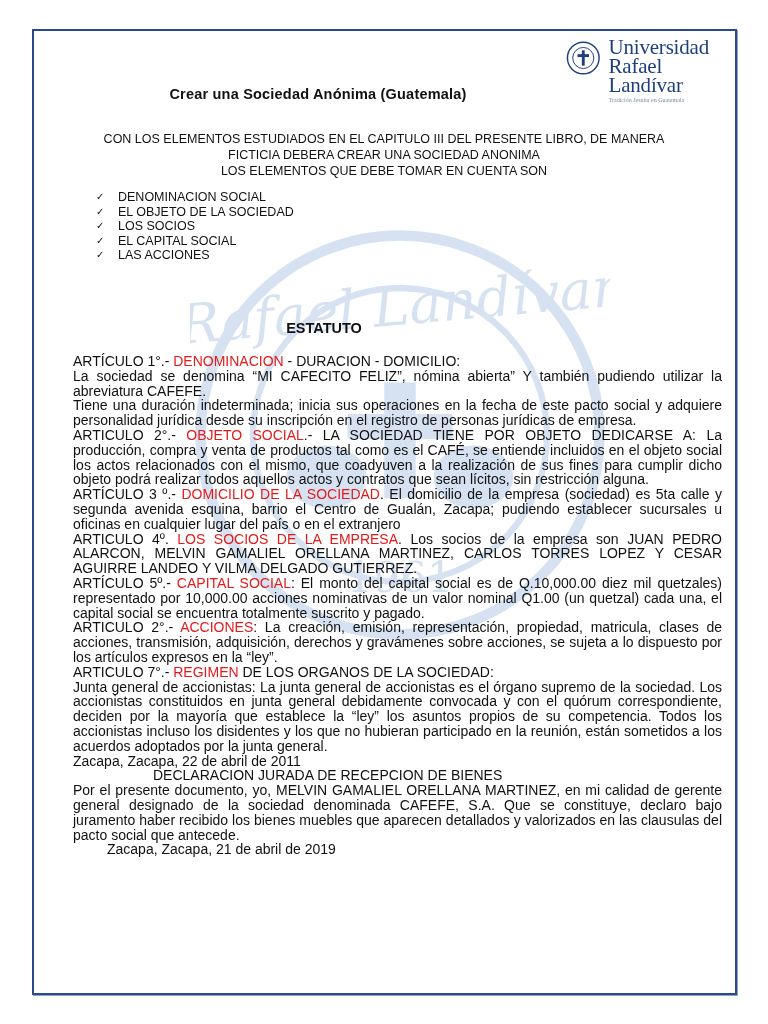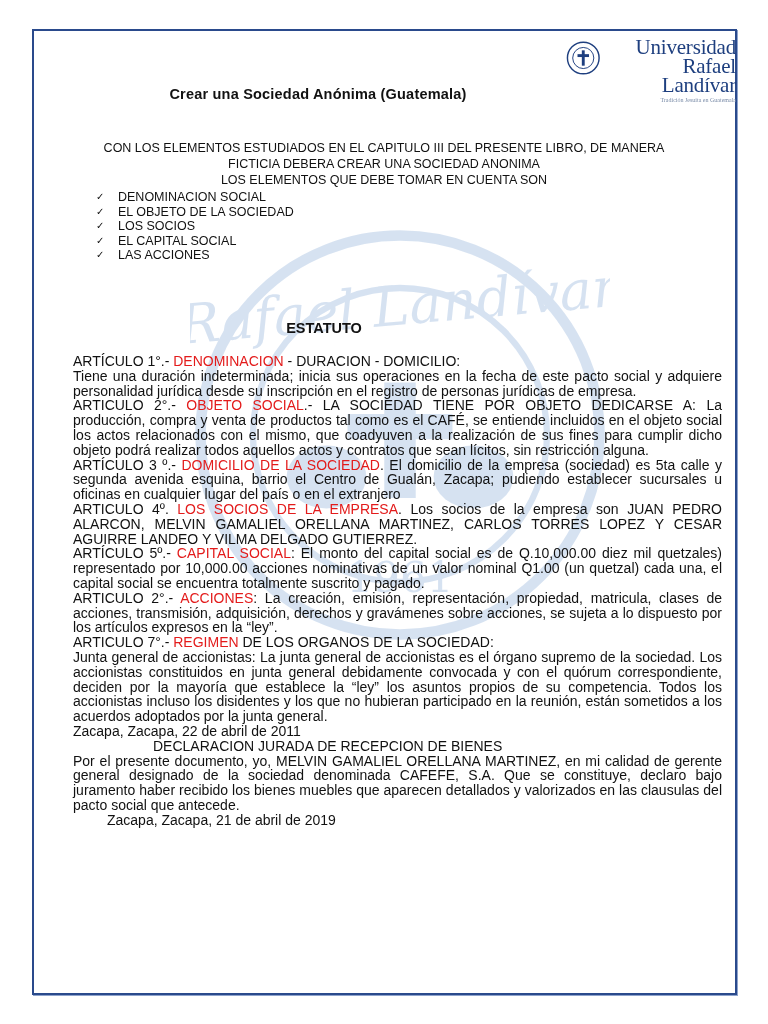--- a/index.html
+++ b/index.html
@@ -20,7 +20,7 @@
     display: flex; align-items: flex-start;
   }
   .logo-seal { width: 36px; height: 36px; margin-top: 2px; }
-  .logo-text { margin-left: 8px; font-family: "Liberation Serif", serif; color: #1e3f7f; line-height: 19px; text-align: right; }
+  .logo-text { margin-left: 8px; font-family: "Liberation Serif", serif; color: #1e3f7f; line-height: 19px; }
   .logo-line { font-size: 21px; letter-spacing: -0.2px; }
   .logo-tag { font-size: 6px; color: #7a8ca8; line-height: 8px; margin-top: 1px; }
   .title {

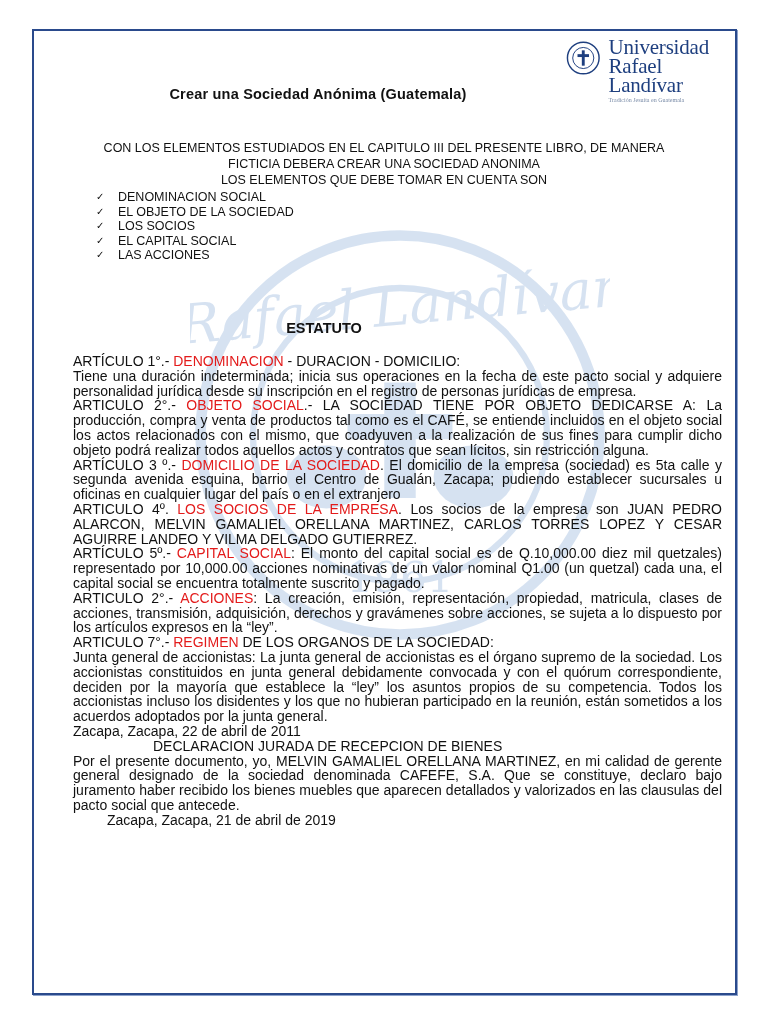--- a/index.html
+++ b/index.html
@@ -28,7 +28,7 @@
     font-weight: bold; font-size: 14.5px; letter-spacing: 0.2px;
   }
   .intro {
-    position: absolute; left: 60px; width: 648px; top: 140px; text-align: center;
+    position: absolute; left: 60px; width: 648px; top: 131px; text-align: center;
     font-size: 12.5px; line-height: 16px;
   }
   .checklist { position: absolute; left: 96px; top: 190px; margin: 0; padding: 0; list-style: none; font-size: 12.5px; line-height: 14.5px; }

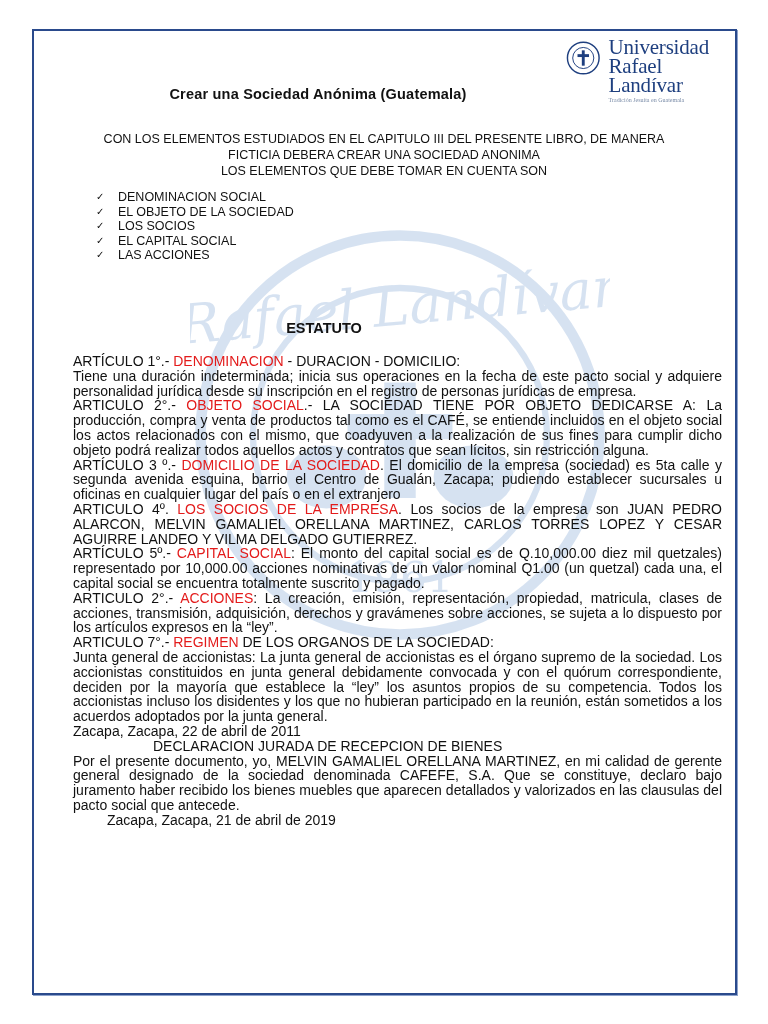--- a/index.html
+++ b/index.html
@@ -111,6 +111,7 @@
 
 <div class="body-text">
   <p><span>ARTÍCULO 1°.- </span><span class="red">DENOMINACION</span><span> - DURACION - DOMICILIO:</span></p>
+  <p>La sociedad se denomina “MI CAFECITO FELIZ”,  nómina abierta” Y también  pudiendo utilizar la abreviatura CAFEFE.</p>
   <p>Tiene una duración indeterminada; inicia sus operaciones en la fecha de este pacto social y adquiere personalidad jurídica desde su inscripción en  el registro de personas jurídicas de empresa.</p>
 
   <p><span>ARTICULO 2°.- </span><span class="red">OBJETO SOCIAL</span><span>.- LA SOCIEDAD TIENE POR OBJETO DEDICARSE A: La producción, compra y venta de productos tal como es el CAFÉ, se entiende incluidos en el objeto social los actos relacionados con el mismo, que coadyuven a la realización de sus fines para cumplir dicho objeto podrá realizar todos aquellos actos y contratos que sean lícitos, sin restricción alguna.</span></p>

